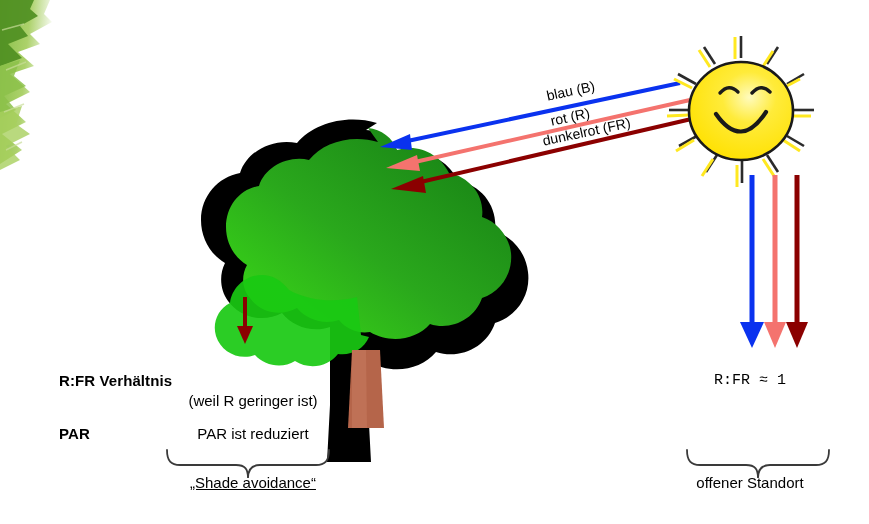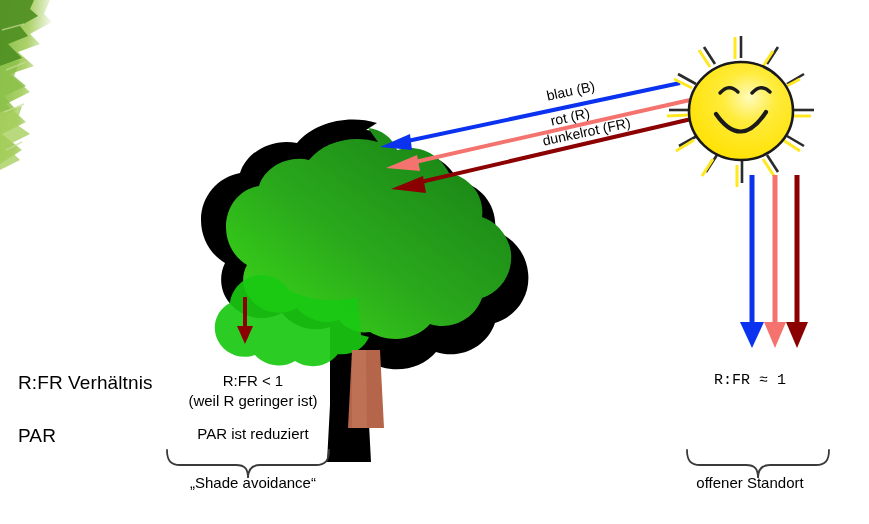--- a/index.html
+++ b/index.html
@@ -14,7 +14,7 @@
   #stage{position:absolute;left:0;top:0;width:869px;height:524px;}
   #stage > svg{position:absolute;left:0;top:0;}
   .txt{position:absolute;color:#000;white-space:pre;}
-  .lbl-bold{font-weight:normal;font-size:19px;letter-spacing:.1px;}
+  .lbl-bold{font-weight:bold;font-size:15px;letter-spacing:.1px;margin-left:41px;}
   .lbl-plain{font-size:15px;}
   .center{text-align:center;}
 </style>

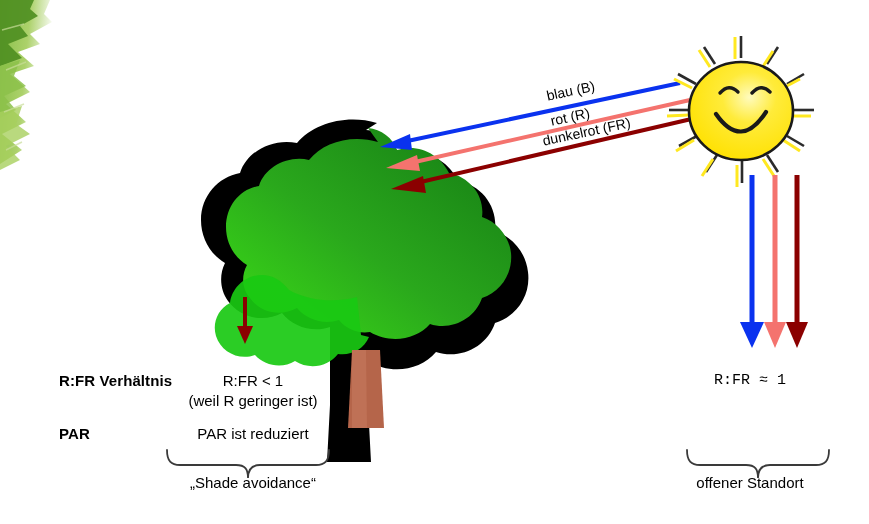--- a/index.html
+++ b/index.html
@@ -202,7 +202,6 @@
 
   <div class="txt lbl-bold" style="left:18px;top:425px;">PAR</div>
 
-  <div class="txt lbl-plain center" style="left:163px;top:372px;width:180px;">R:FR &lt; 1</div>
 
   <div class="txt lbl-plain center" style="left:153px;top:392px;width:200px;">(weil R geringer ist)</div>
 

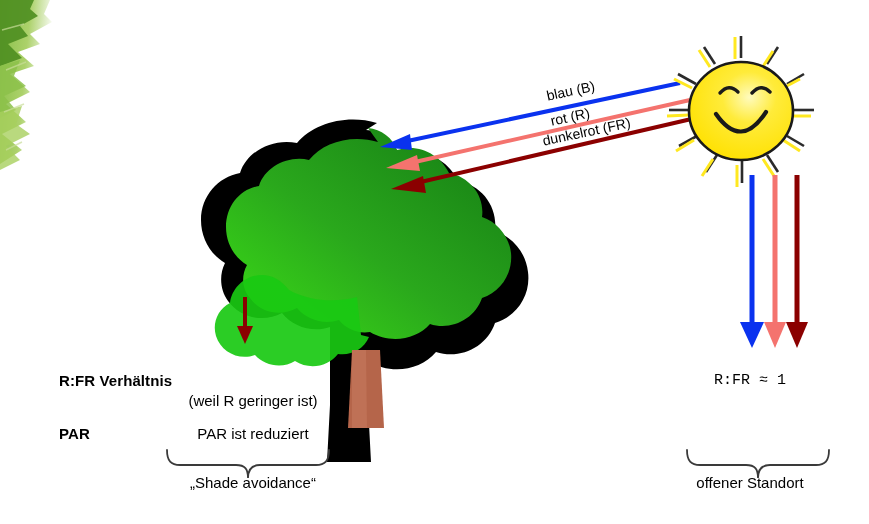--- a/index.html
+++ b/index.html
@@ -207,7 +207,7 @@
 
   <div class="txt lbl-plain center" style="left:163px;top:425px;width:180px;">PAR ist reduziert</div>
 
-  <div class="txt lbl-plain center" style="left:163px;top:474px;width:180px;">„Shade avoidance“</div>
+  <div class="txt lbl-plain center" style="left:163px;top:474px;width:180px;text-decoration:underline;">„Shade avoidance“</div>
 
   <div class="txt lbl-plain center" style="left:660px;top:372px;width:180px;font-family:Liberation Mono, monospace;">R:FR ≈ 1</div>
 

